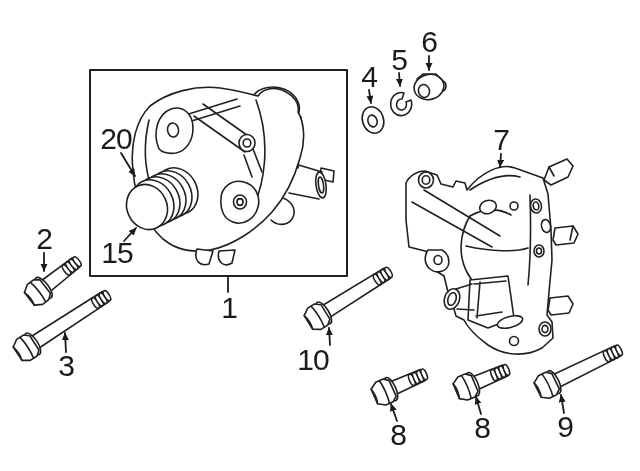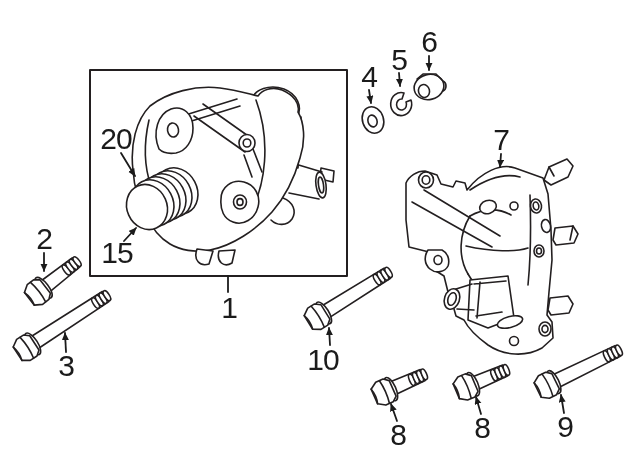--- a/index.html
+++ b/index.html
@@ -240,7 +240,7 @@
 <div class="callout" style="left:398px;top:435px;">8</div>
 <div class="callout" style="left:482px;top:428px;">8</div>
 <div class="callout" style="left:565px;top:427px;">9</div>
-<div class="callout" style="left:323px;top:360px;">10</div>
+<div class="callout" style="left:313px;top:360px;">10</div>
 <div class="callout" style="left:116px;top:139px;">20</div>
 <div class="callout" style="left:117px;top:253px;">15</div>
 

